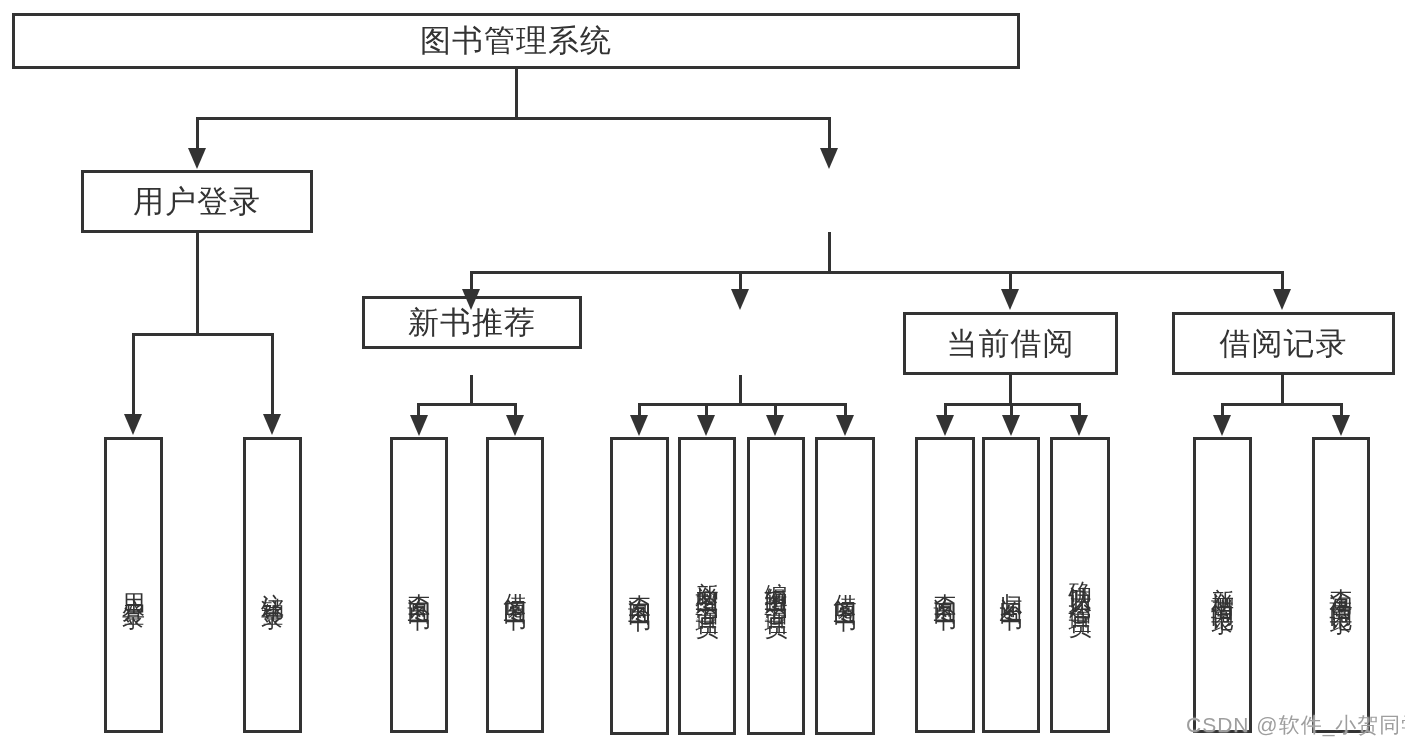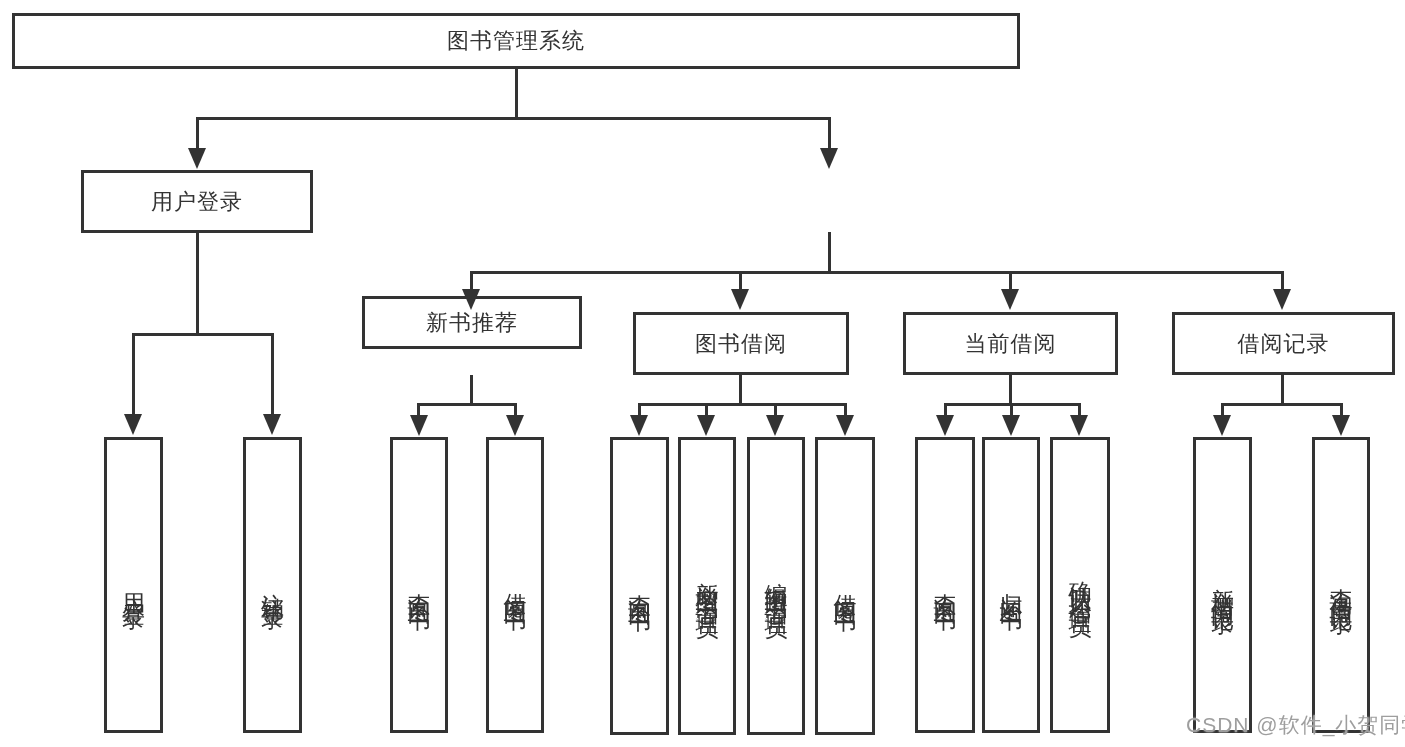--- a/index.html
+++ b/index.html
@@ -23,7 +23,7 @@
     color: #333333;
   }
   .hlabel {
-    font-size: 22px;
+    font-size: 31px;
     letter-spacing: 1px;
     white-space: nowrap;
     text-align: right;

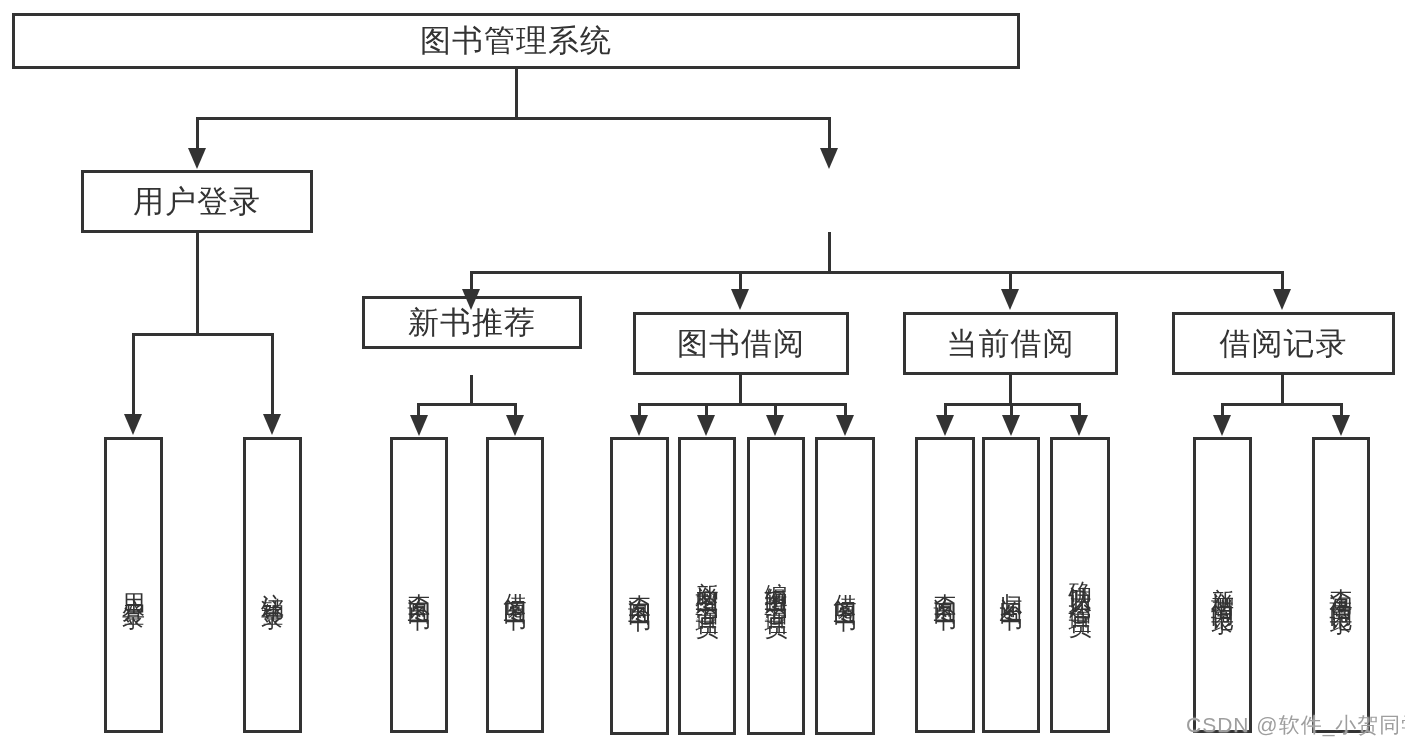--- a/index.html
+++ b/index.html
@@ -70,7 +70,6 @@
 
   <div class="box hlabel" style="left:362px; top:296px; width:220px; height:53px;">新书推荐</div>
 
-  <div class="box hlabel" style="left:633px; top:312px; width:216px; height:63px;">图书借阅</div>
 
   <div class="box hlabel" style="left:903px; top:312px; width:215px; height:63px;">当前借阅</div>
 

